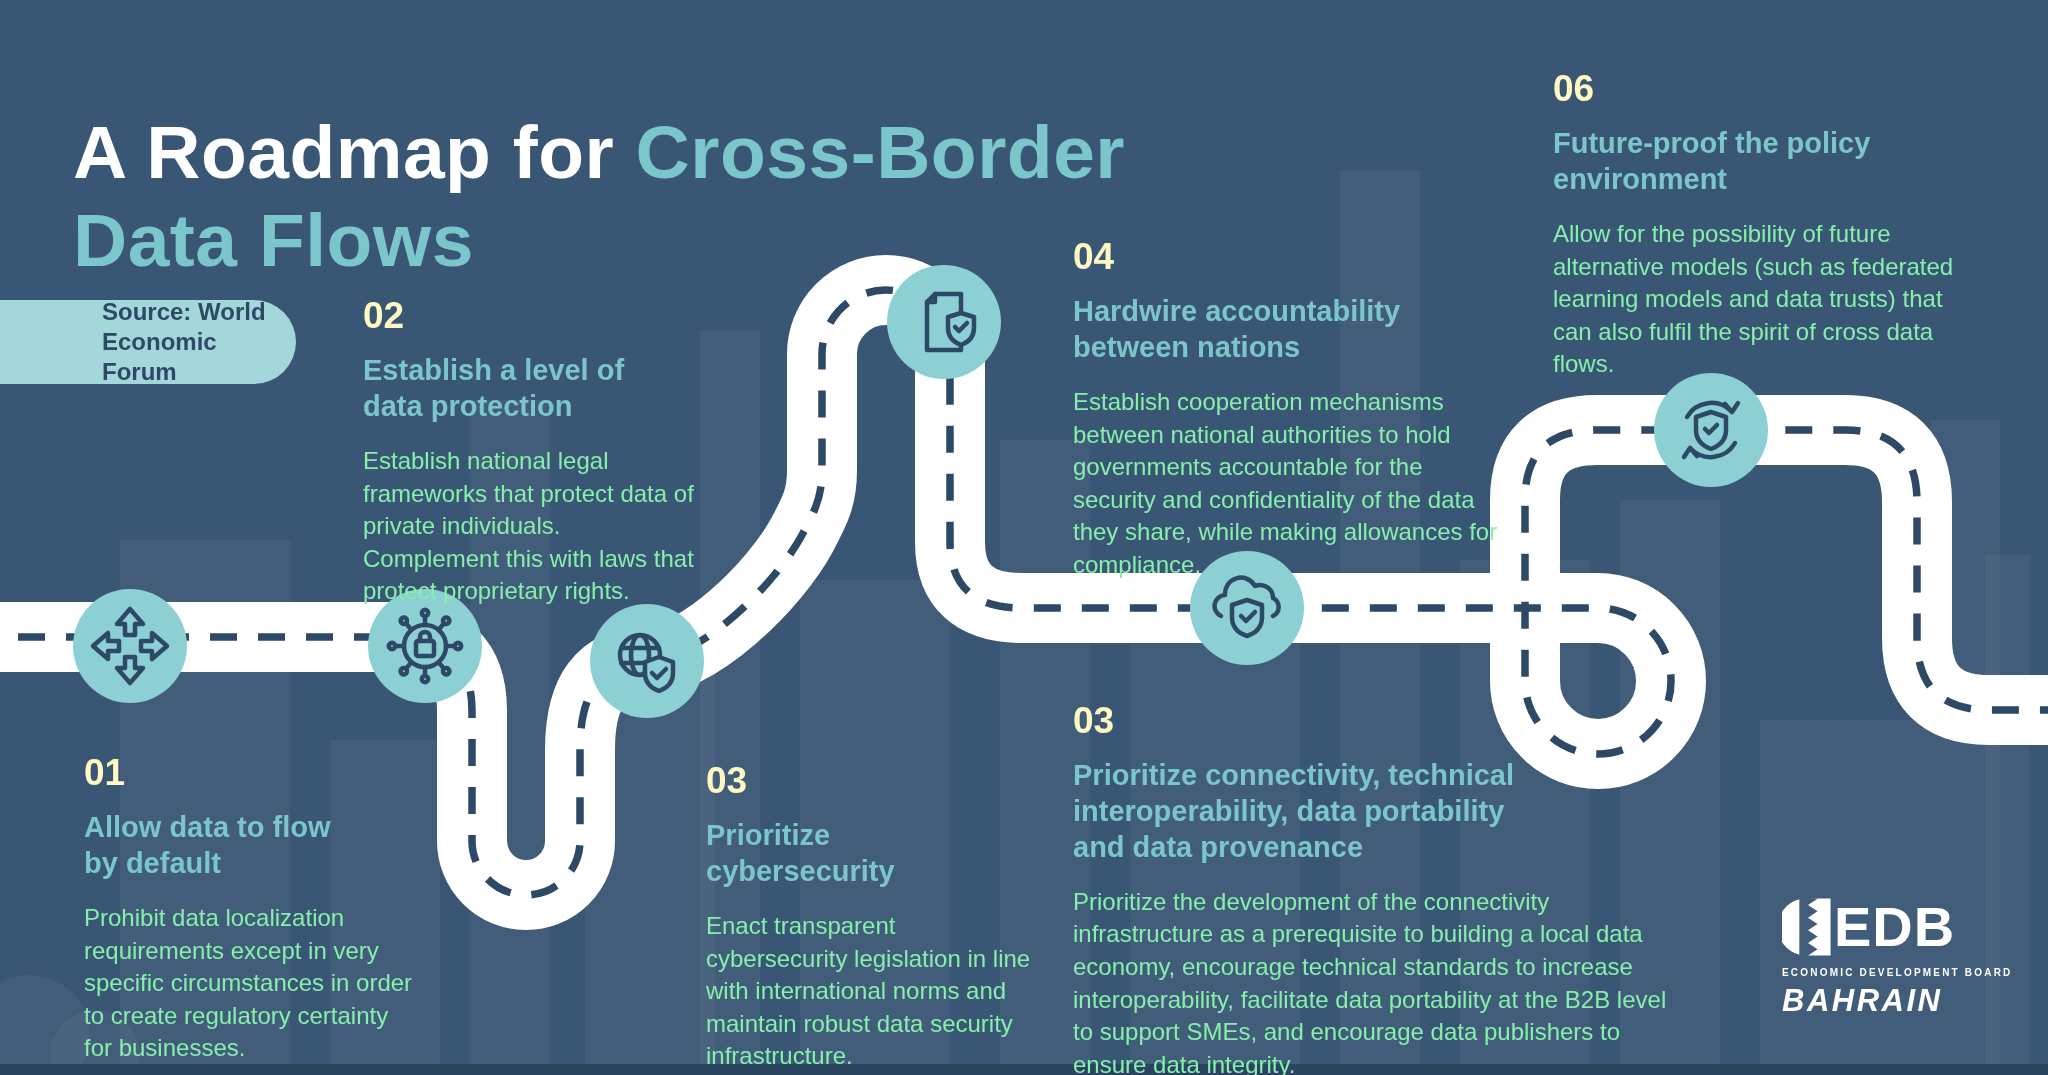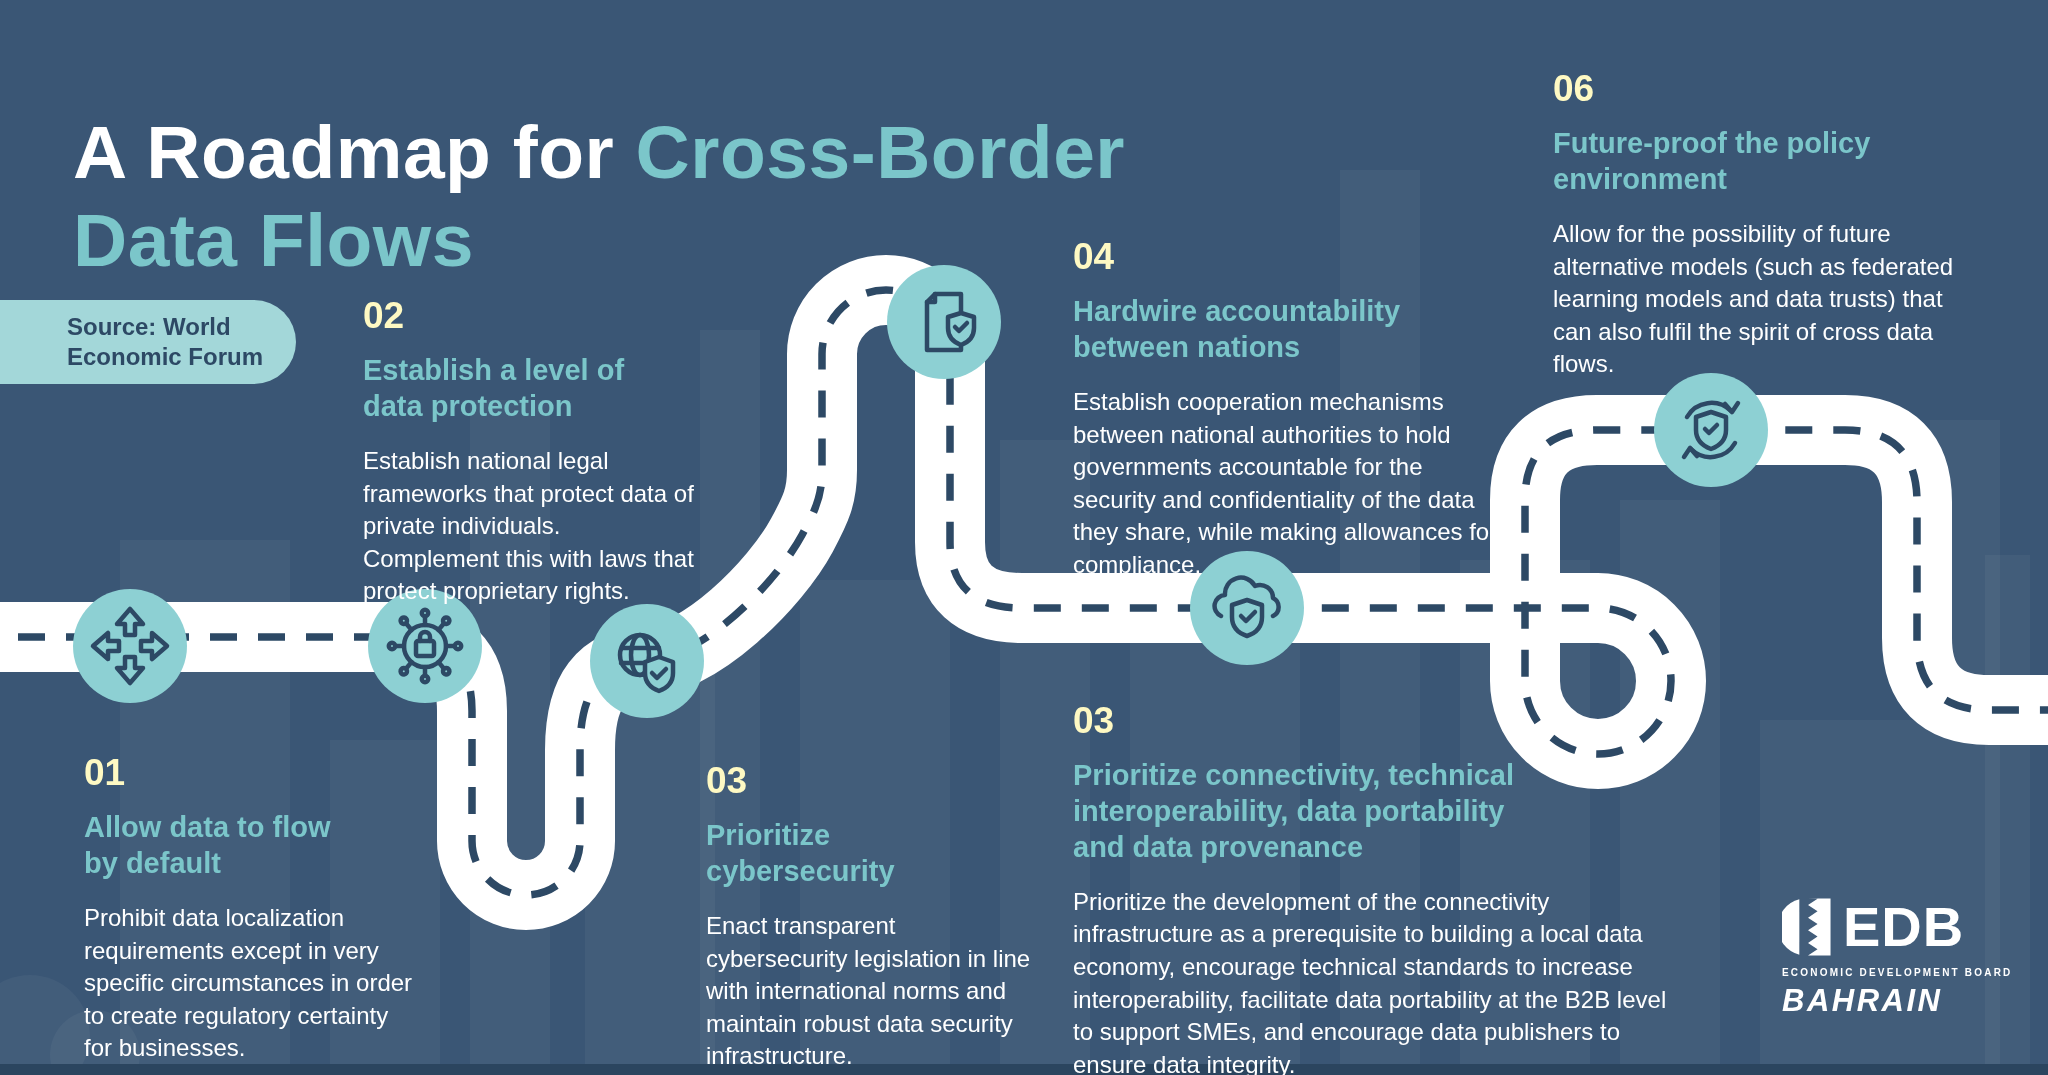--- a/index.html
+++ b/index.html
@@ -37,7 +37,7 @@
   .step .num{font-size:37px;font-weight:700;color:#fef9c3;margin-bottom:16px;}
   .step .heading{font-size:29px;font-weight:700;color:#7bc6ca;line-height:1.24;
     margin-bottom:20px;white-space:pre-line;}
-  .step .body{font-size:24px;line-height:1.36;white-space:pre-line;color:#ffffff;}
+  .step .body{font-size:24px;line-height:1.36;white-space:pre-line;color:#86efac;}
 
   #step-01{left:84px;top:752px;width:330px;}
   #step-02{left:363px;top:295px;width:340px;}

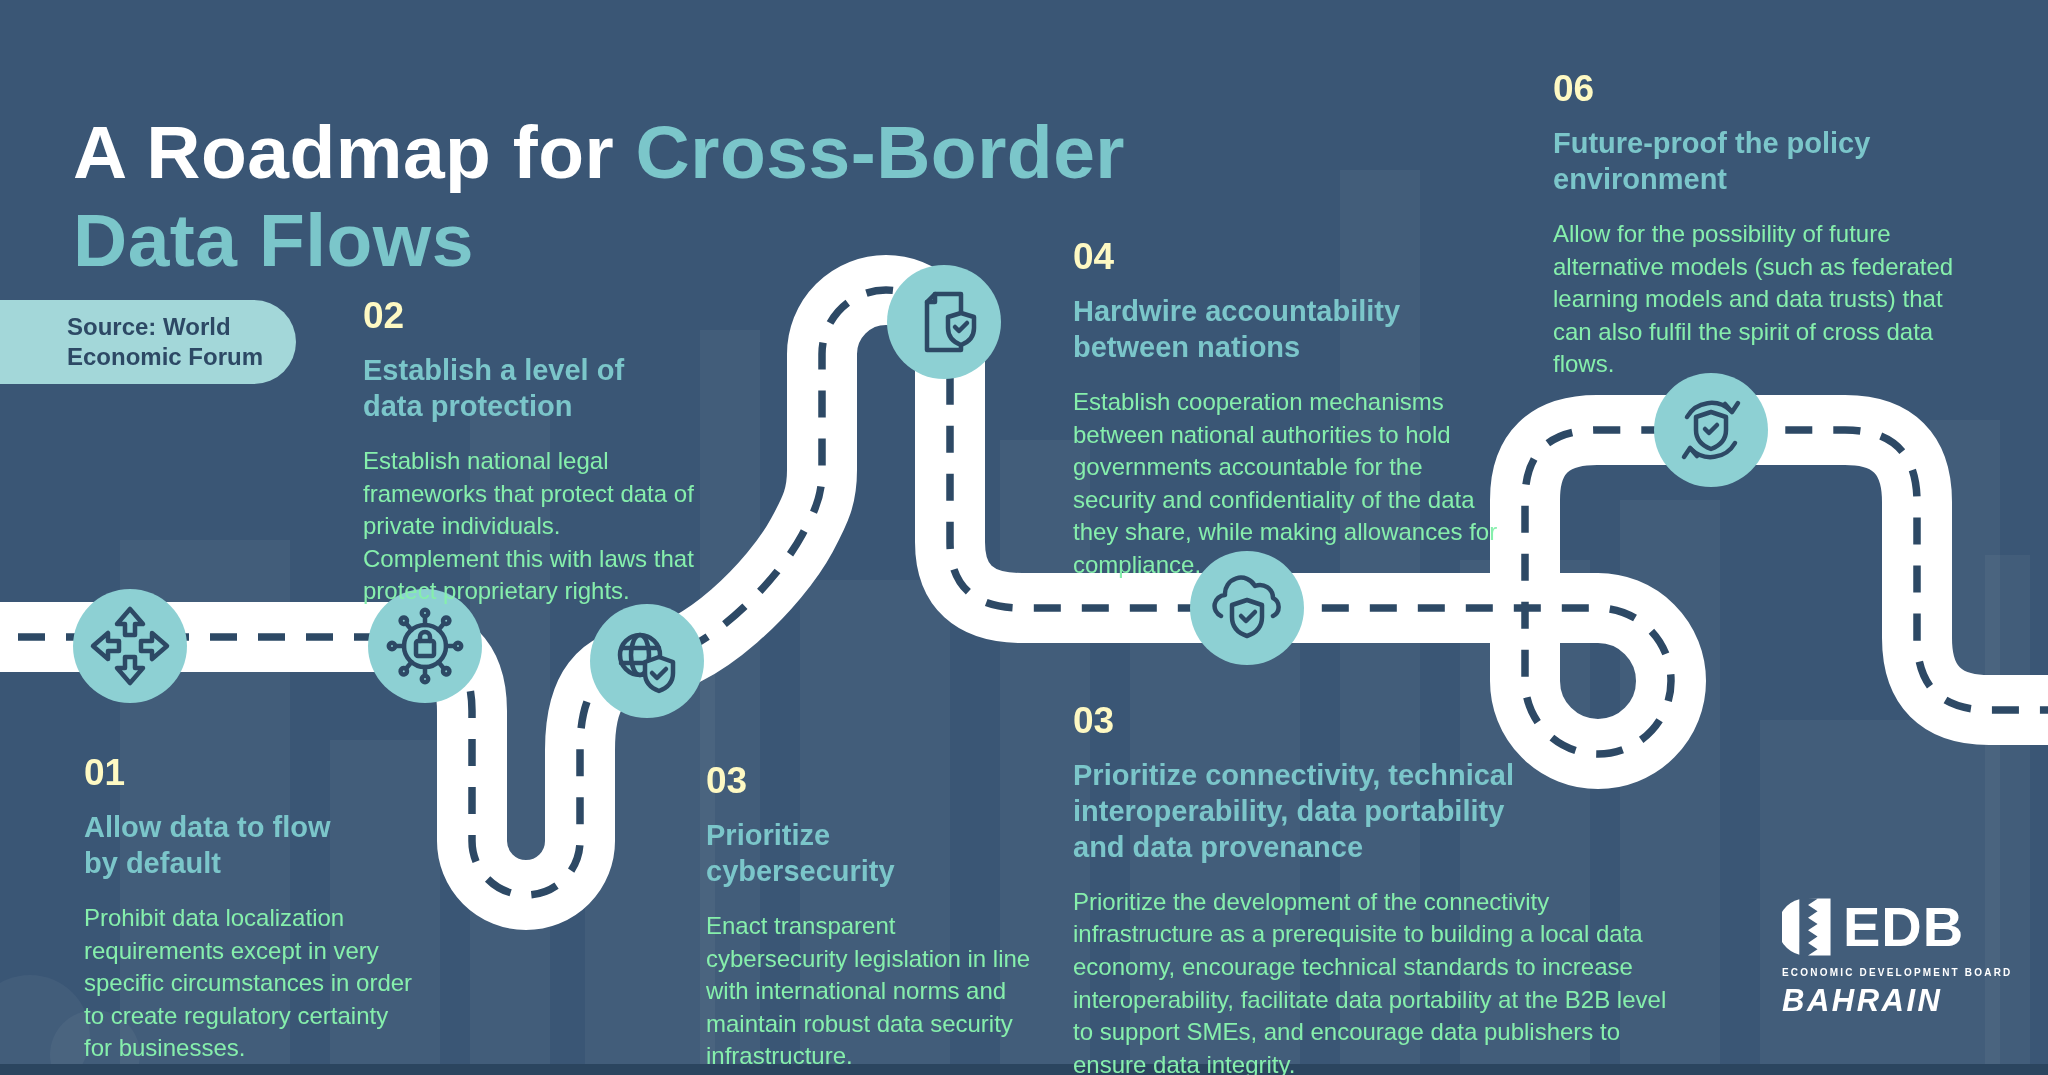--- a/index.html
+++ b/index.html
@@ -30,7 +30,7 @@
     background:#a3d7d9;border-radius:0 42px 42px 0;
     display:flex;align-items:center;
   }
-  .source-badge .txt{padding-left:67px;font-size:24px;font-weight:700;
+  .source-badge .txt{padding-left:102px;font-size:24px;font-weight:700;
     color:#2d4965;line-height:1.25;white-space:pre-line;}
 
   .step{position:absolute;color:#f2f6f9;}

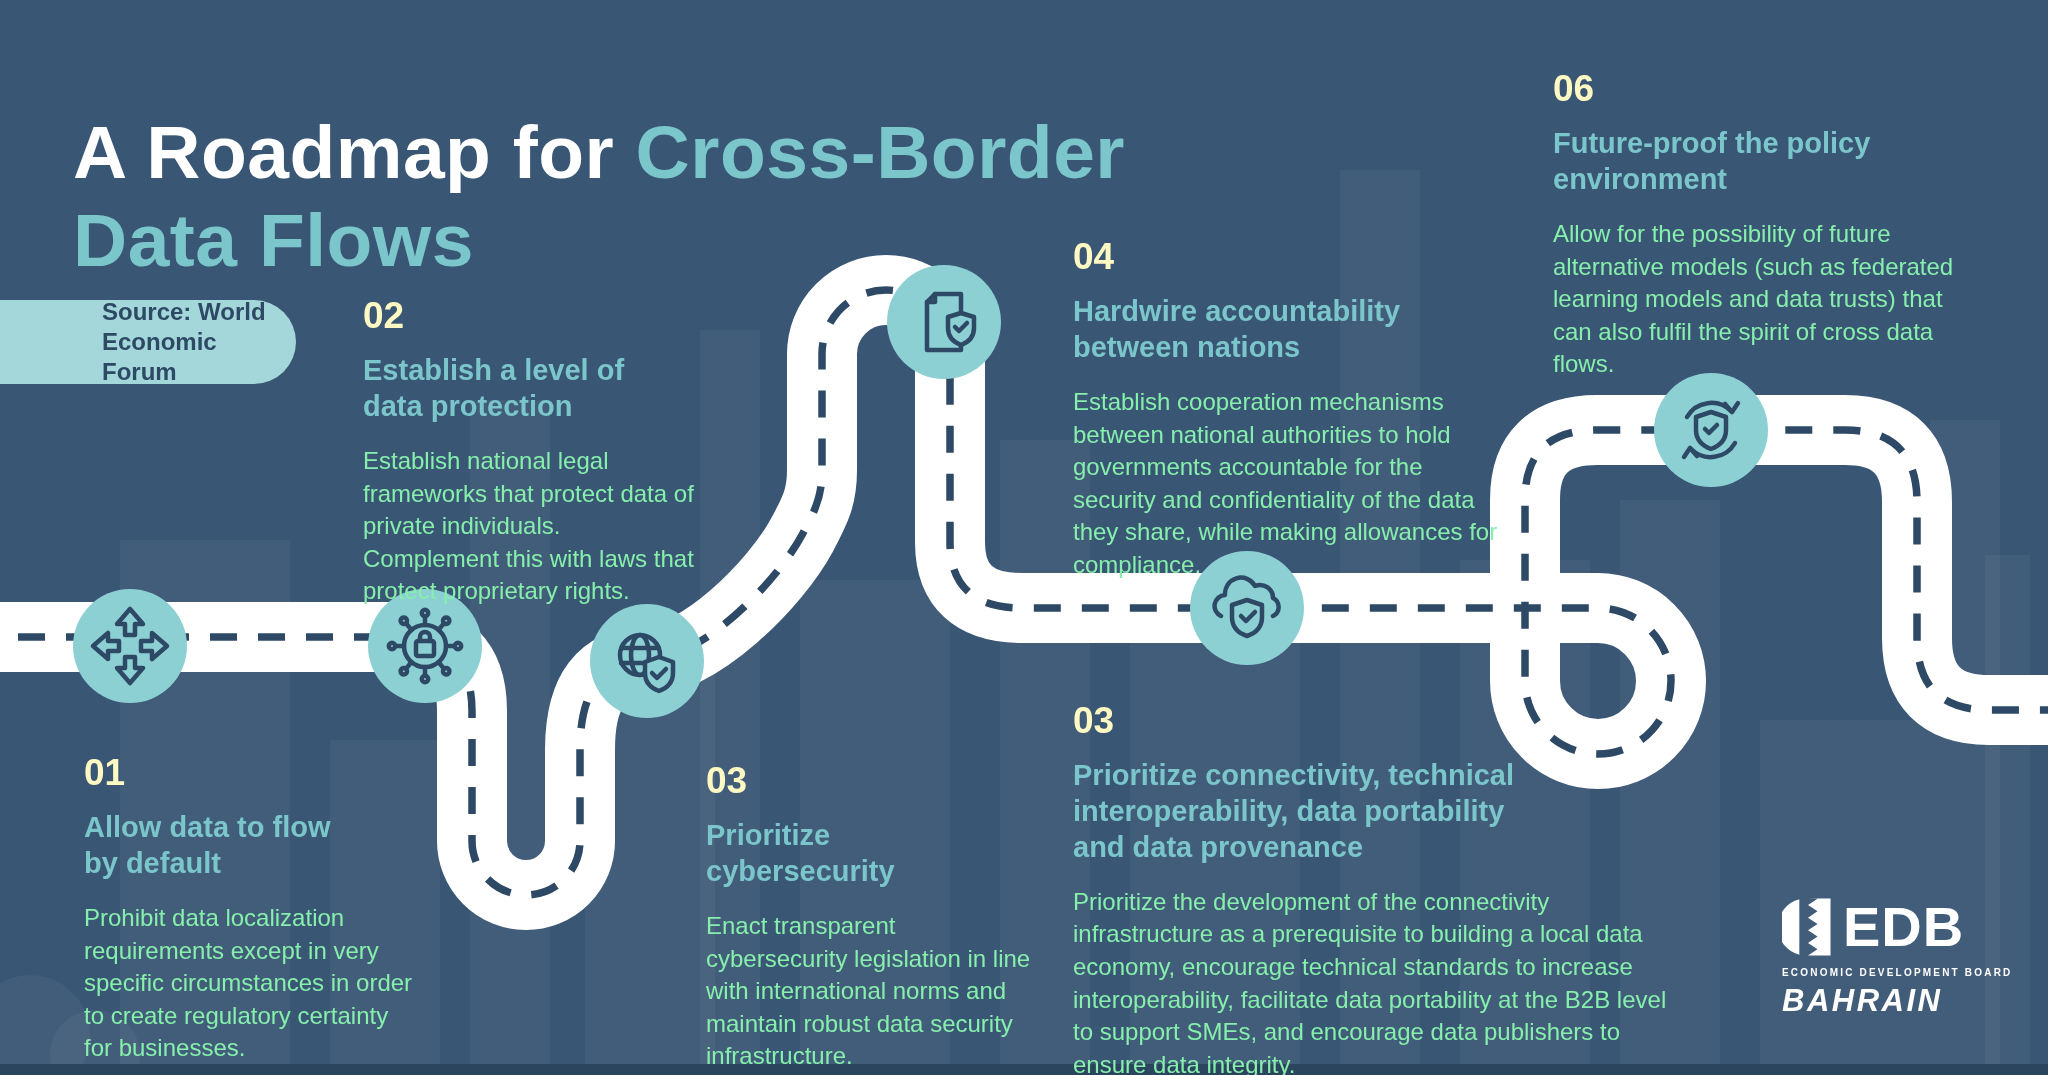--- a/index.html
+++ b/index.html
@@ -47,7 +47,7 @@
   #step-06{left:1553px;top:68px;width:410px;}
 
   .logo{position:absolute;left:1782px;top:894px;width:220px;color:#fff;}
-  .logo .row{display:flex;align-items:center;gap:9px;}
+  .logo .row{display:flex;align-items:center;}
   .logo .edb{font-size:56px;font-weight:700;letter-spacing:1px;line-height:1;}
   .logo .sub{font-size:10px;font-weight:700;letter-spacing:2.2px;margin-top:7px;white-space:nowrap;}
   .logo .country{font-size:31px;font-weight:700;letter-spacing:2.5px;margin-top:5px;font-style:italic;}

